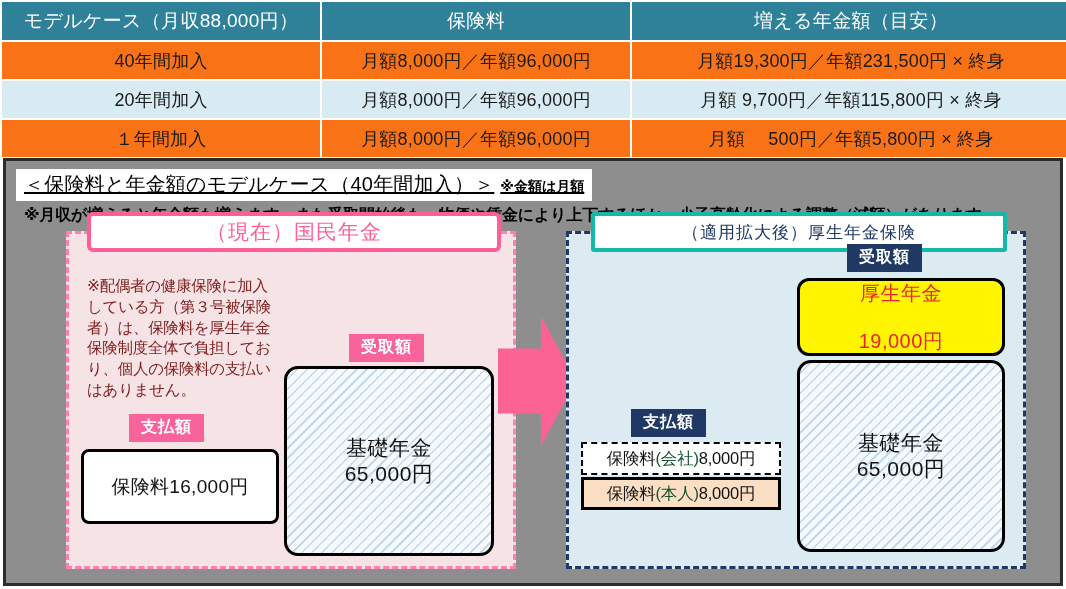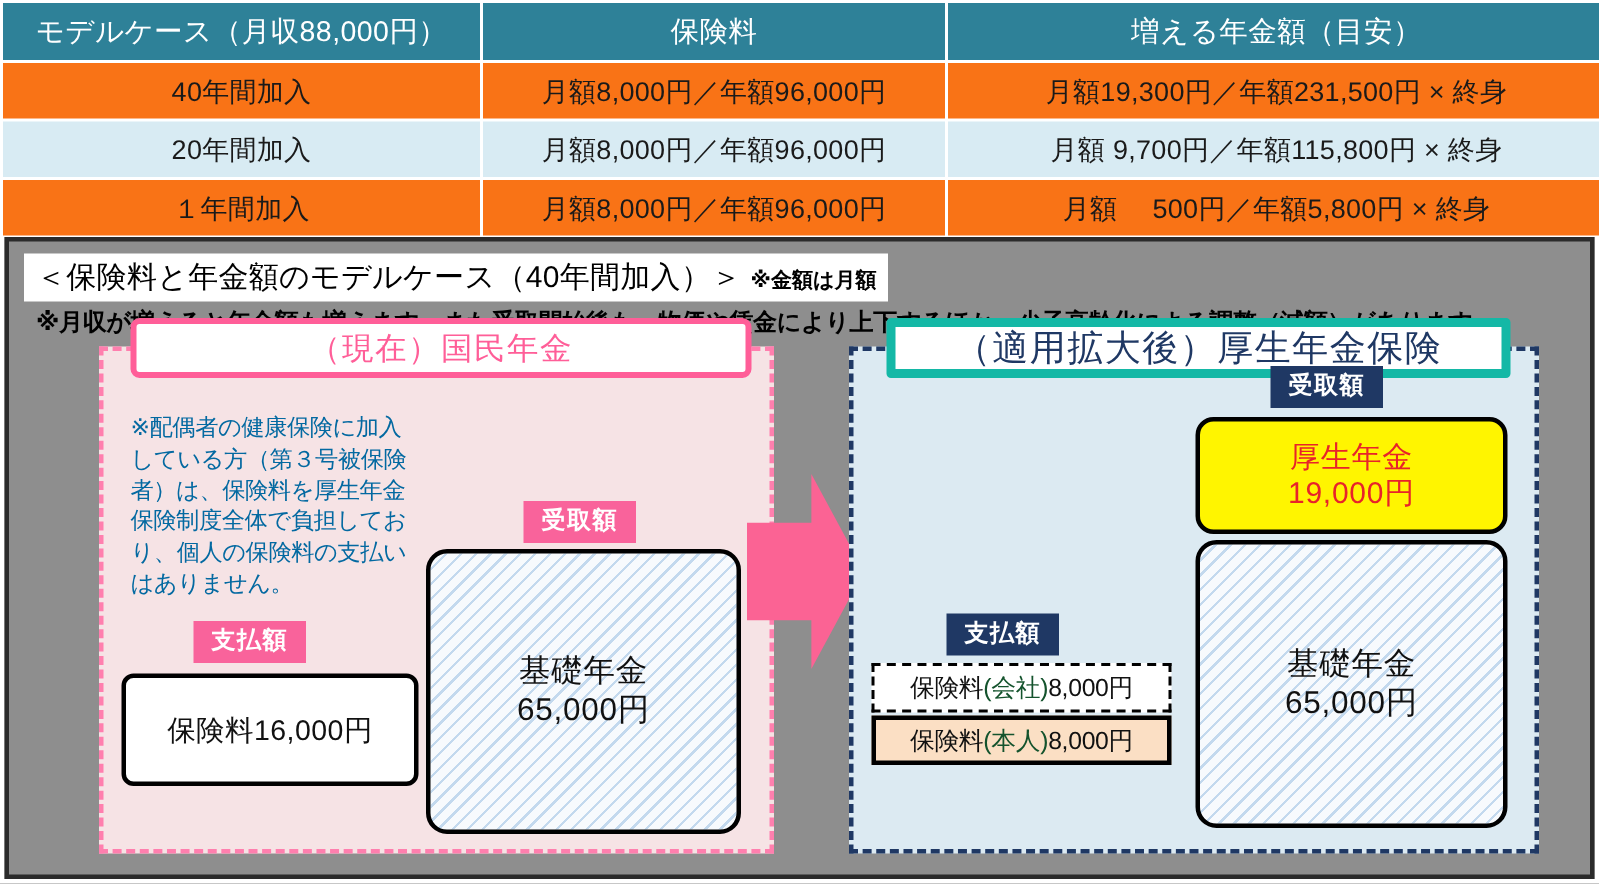--- a/index.html
+++ b/index.html
@@ -68,6 +68,7 @@
     color: #000000;
     white-space: nowrap;
     letter-spacing: 0.2px;
+    text-decoration: underline;
   }
   .panel-title .sub {
     font-size: 14px;

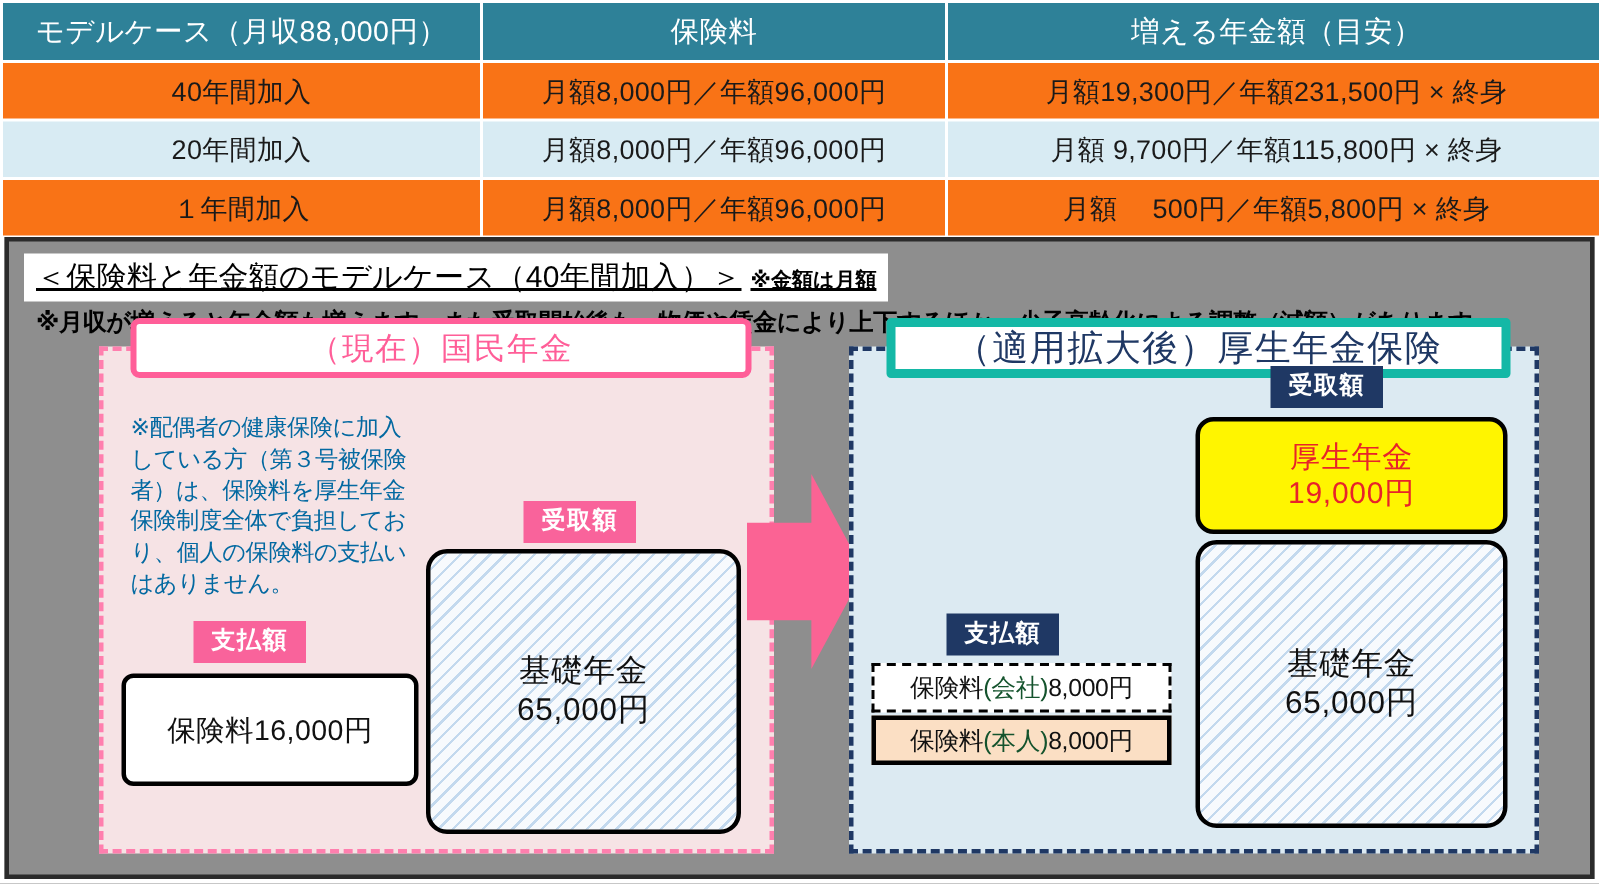--- a/index.html
+++ b/index.html
@@ -212,10 +212,10 @@
     width: 416px;
     height: 40px;
     background: #ffffff;
-    border: 6px solid #14b8a6;
+    border: 4px solid #14b8a6;
     border-radius: 3px;
     color: #1F3864;
-    font-size: 24px;
+    font-size: 17px;
     display: flex;
     align-items: center;
     justify-content: center;

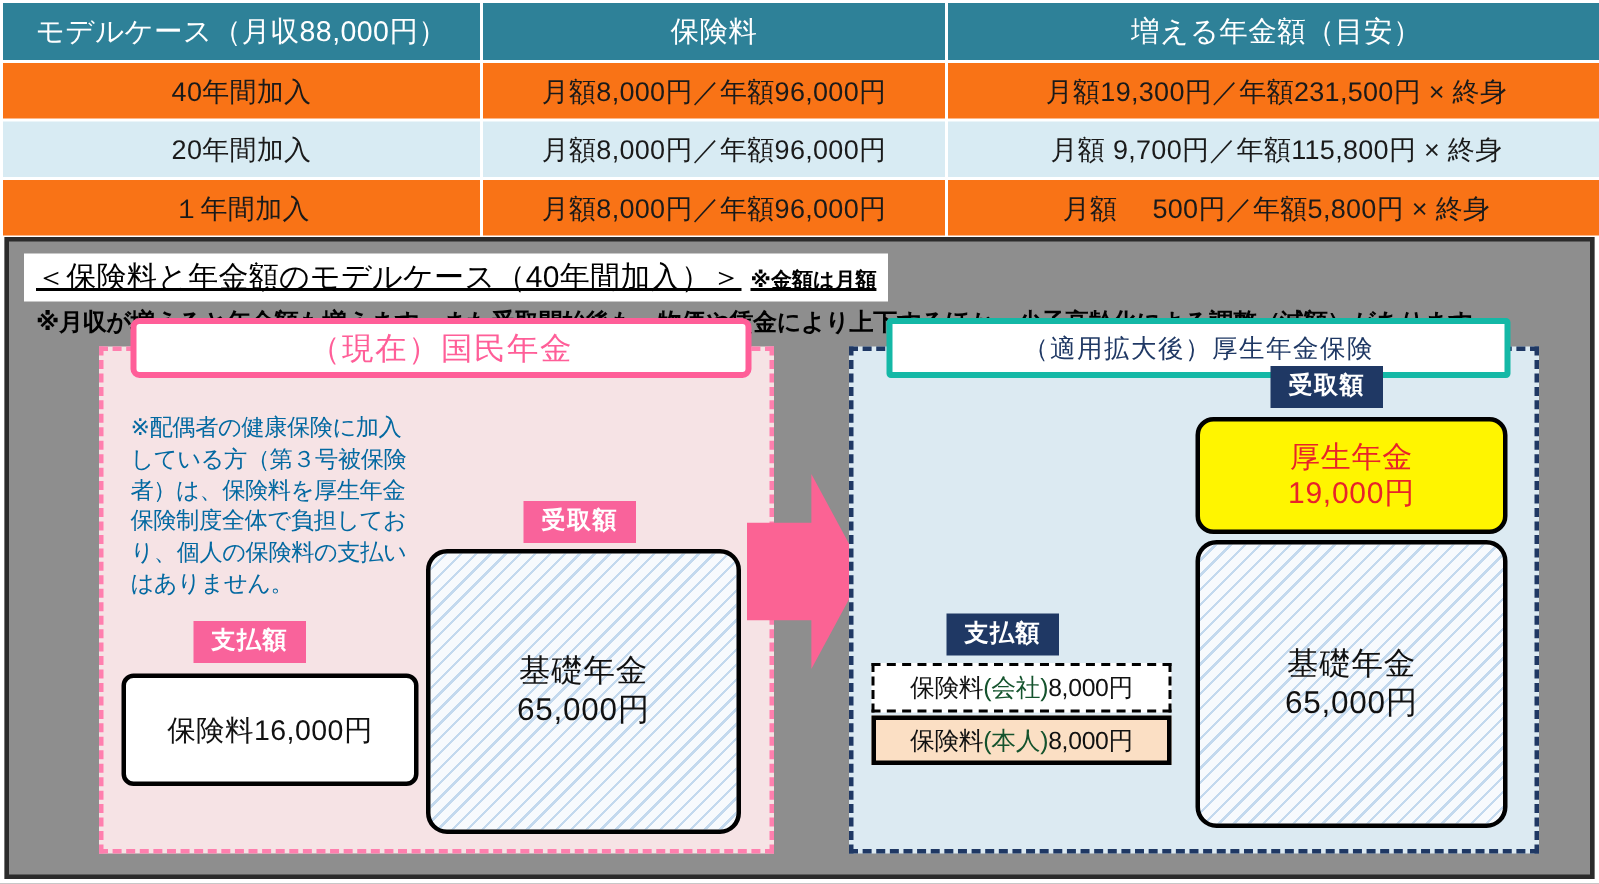--- a/index.html
+++ b/index.html
@@ -123,7 +123,7 @@
     width: 185px;
     font-size: 15.5px;
     line-height: 1.34;
-    color: #0369a1;
+    color: #7f1d1d;
     letter-spacing: -0.3px;
   }
 

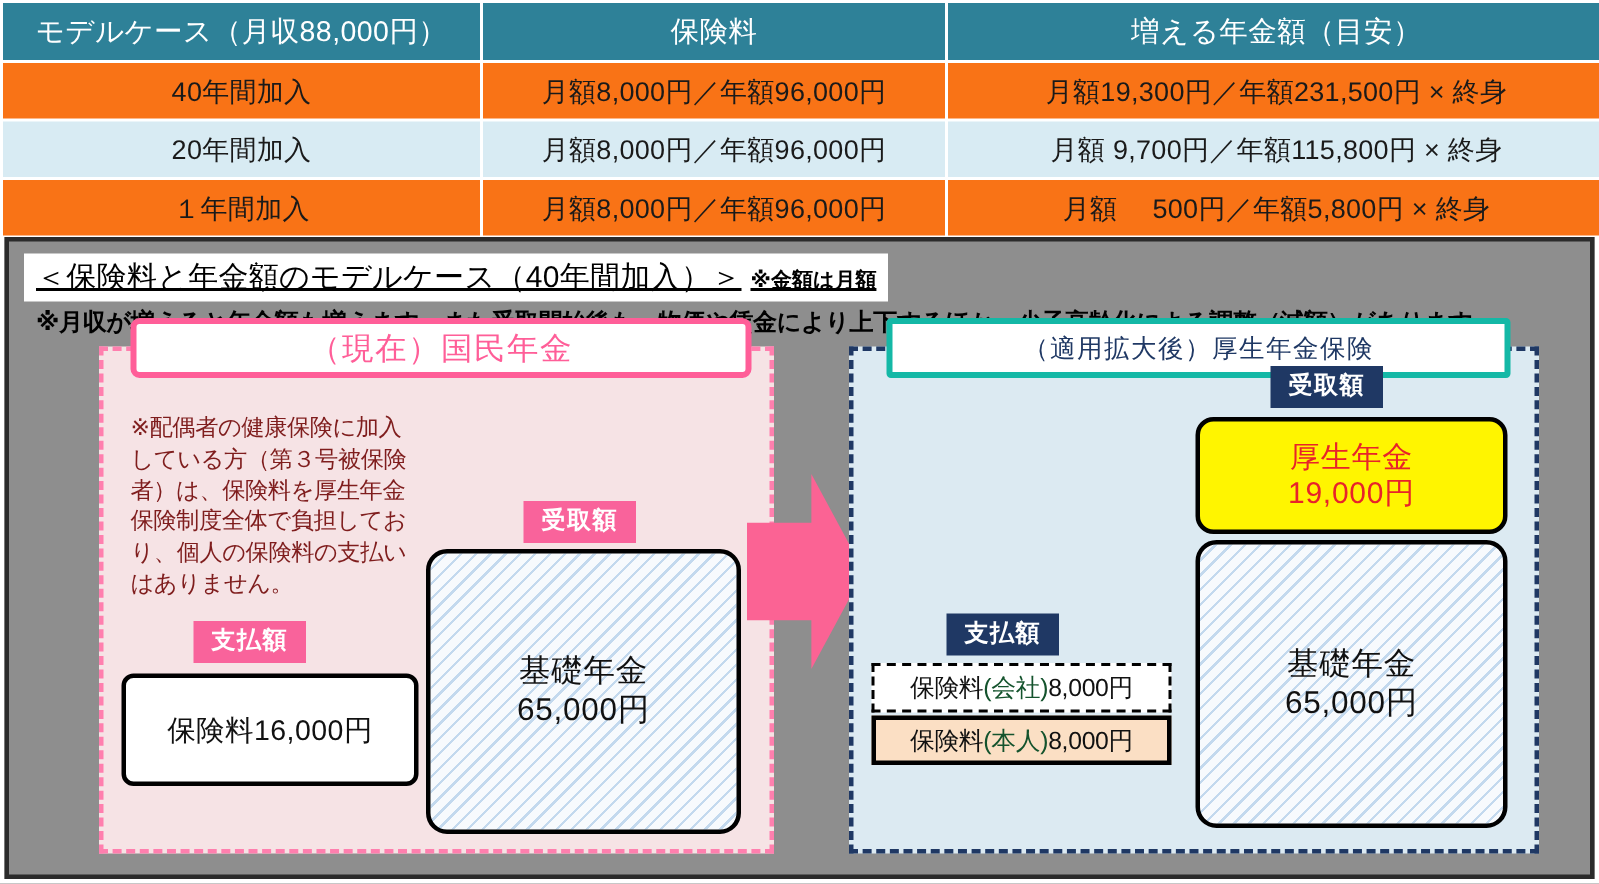--- a/index.html
+++ b/index.html
@@ -246,7 +246,7 @@
     display: flex;
     flex-direction: column;
     align-items: center;
-    justify-content: center;
+    justify-content: space-between;
     color: #E8232A;
     font-size: 20px;
     line-height: 1.2;

